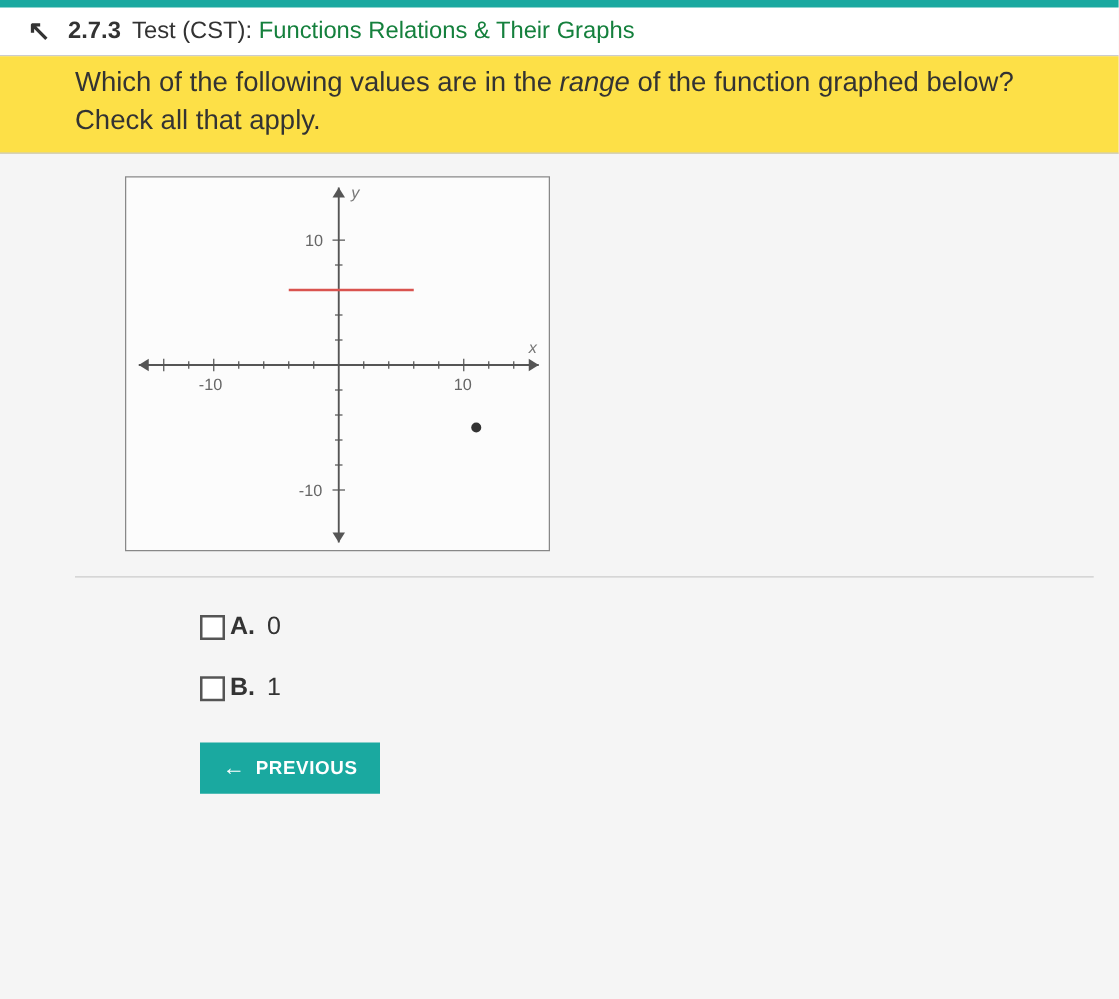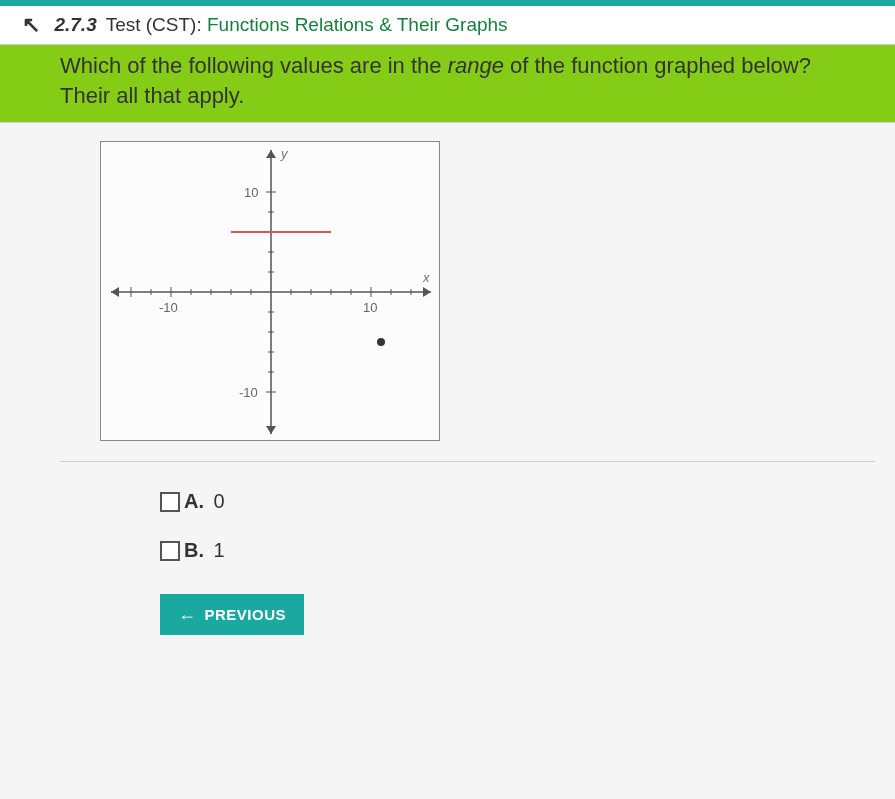--- a/index.html
+++ b/index.html
@@ -28,7 +28,7 @@
       cursor: pointer;
       padding: 0 4px;
     }
-    .section-num { font-weight: bold; margin-right: 4px; font-style: italic; }
+    .section-num { font-weight: bold; margin-right: 4px; }
     .test-label { font-weight: normal; }
     .test-title { font-weight: normal; color: #15803d; }
     .question-bar {

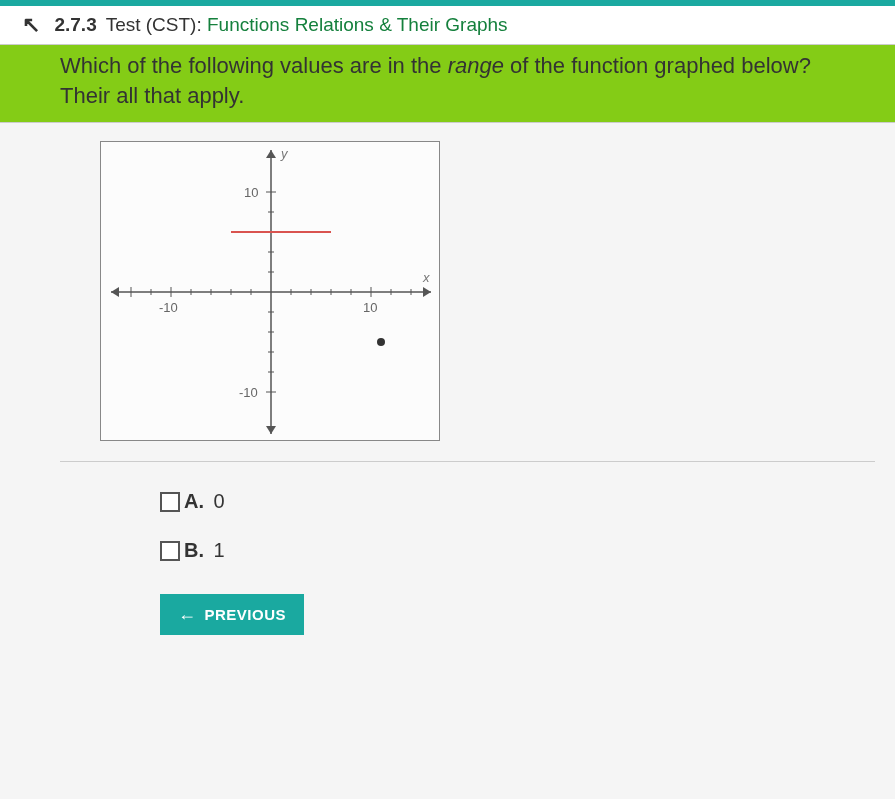--- a/index.html
+++ b/index.html
@@ -32,7 +32,7 @@
     .test-label { font-weight: normal; }
     .test-title { font-weight: normal; color: #15803d; }
     .question-bar {
-      background: #84cc16;
+      background: #fde047;
       border-bottom: 1px solid #ccc;
       padding: 6px 60px 12px 60px;
       font-size: 22px;

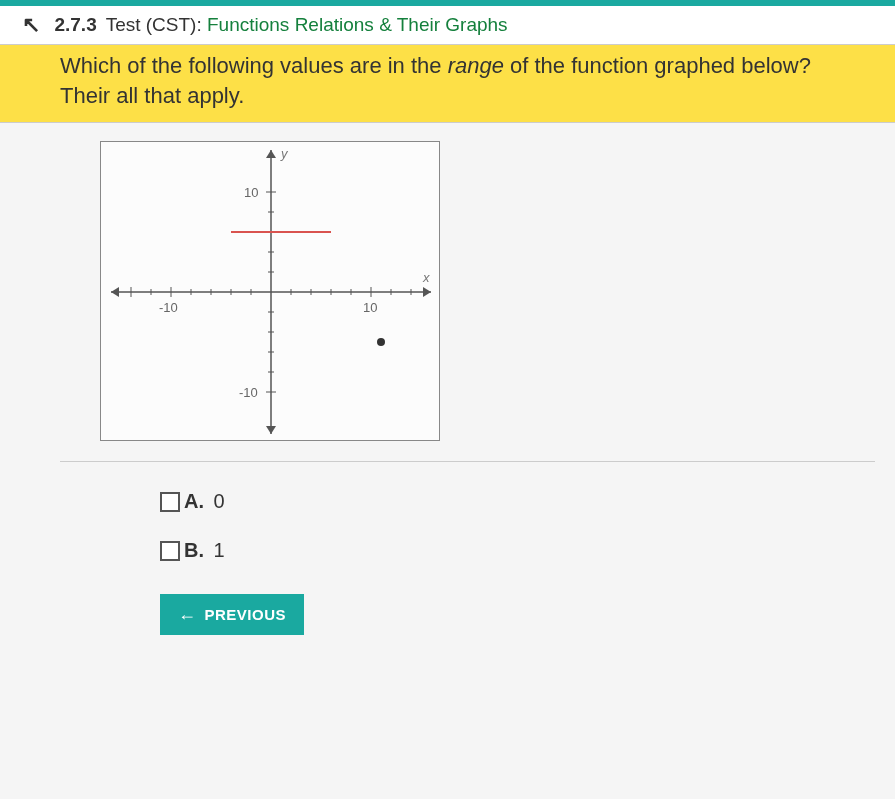--- a/index.html
+++ b/index.html
@@ -112,7 +112,7 @@
 
 <div class="question-bar">
   <span>Which of the following values are in the </span><em>range</em><span> of the function graphed below?</span><br>
-  <span>Their all that apply.</span>
+  <span>Check all that apply.</span>
 </div>
 
 <div class="content">

